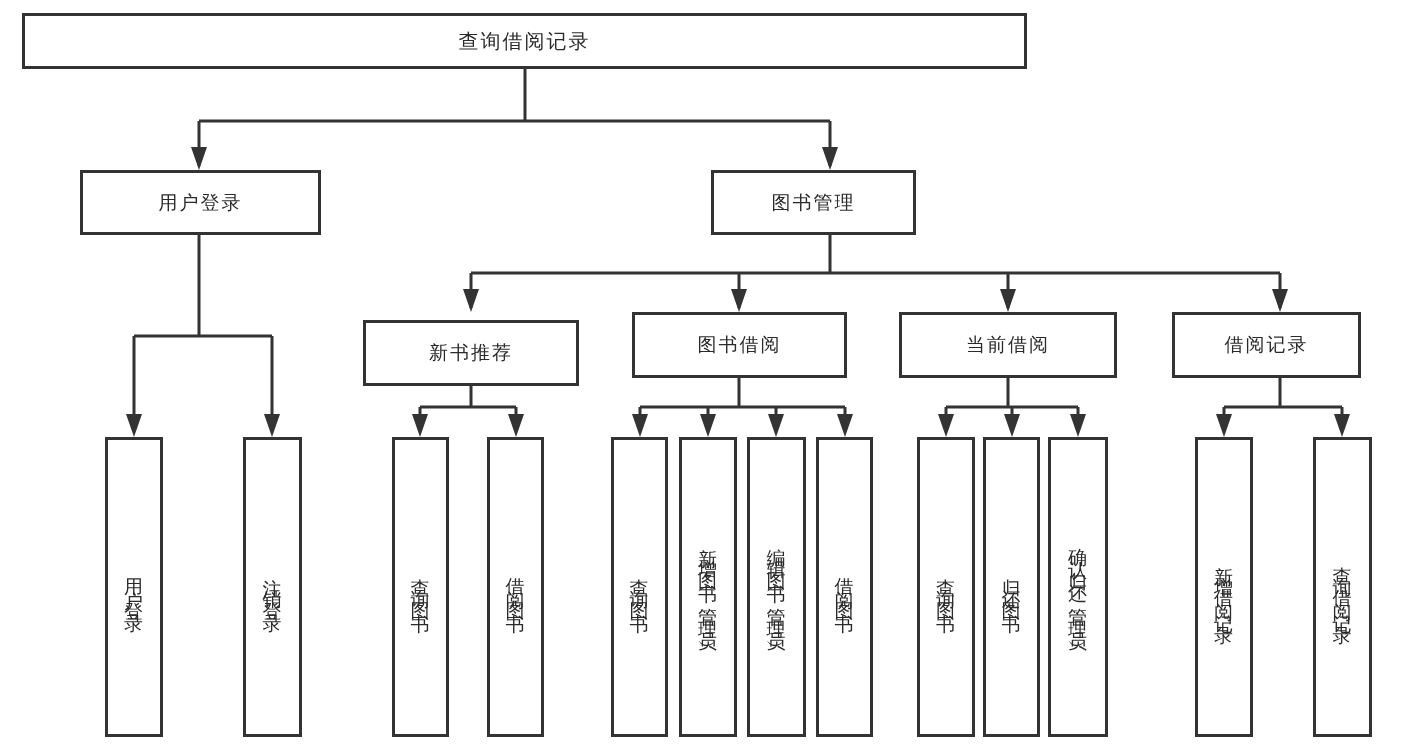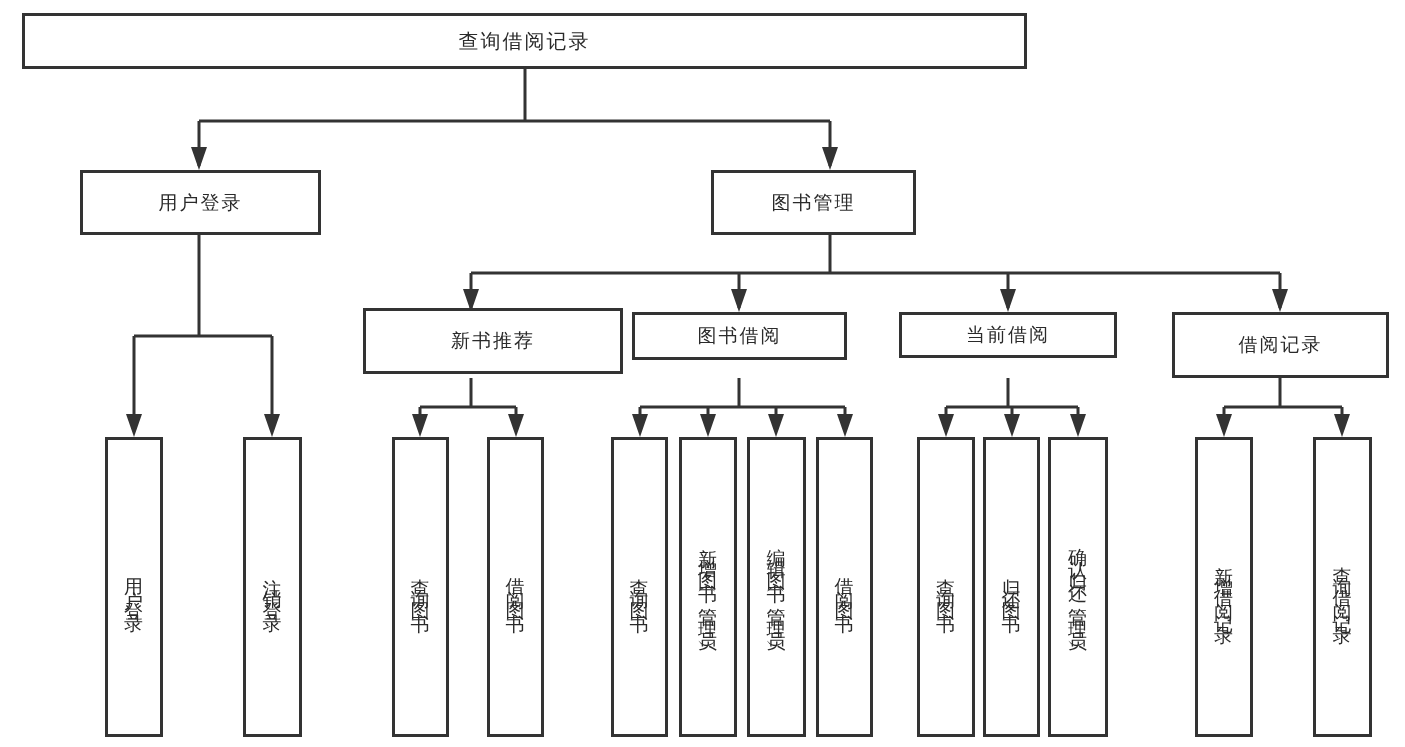--- a/index.html
+++ b/index.html
@@ -112,7 +112,7 @@
     <span>图书管理</span>
   </div>
 
-  <div class="hnode" style="left:363px;top:308px;width:260px;height:66px">
+  <div class="hnode" style="left:363px;top:320px;width:216px;height:66px">
     <span>新书推荐</span>
   </div>
   <div class="hnode" style="left:632px;top:312px;width:215px;height:48px">

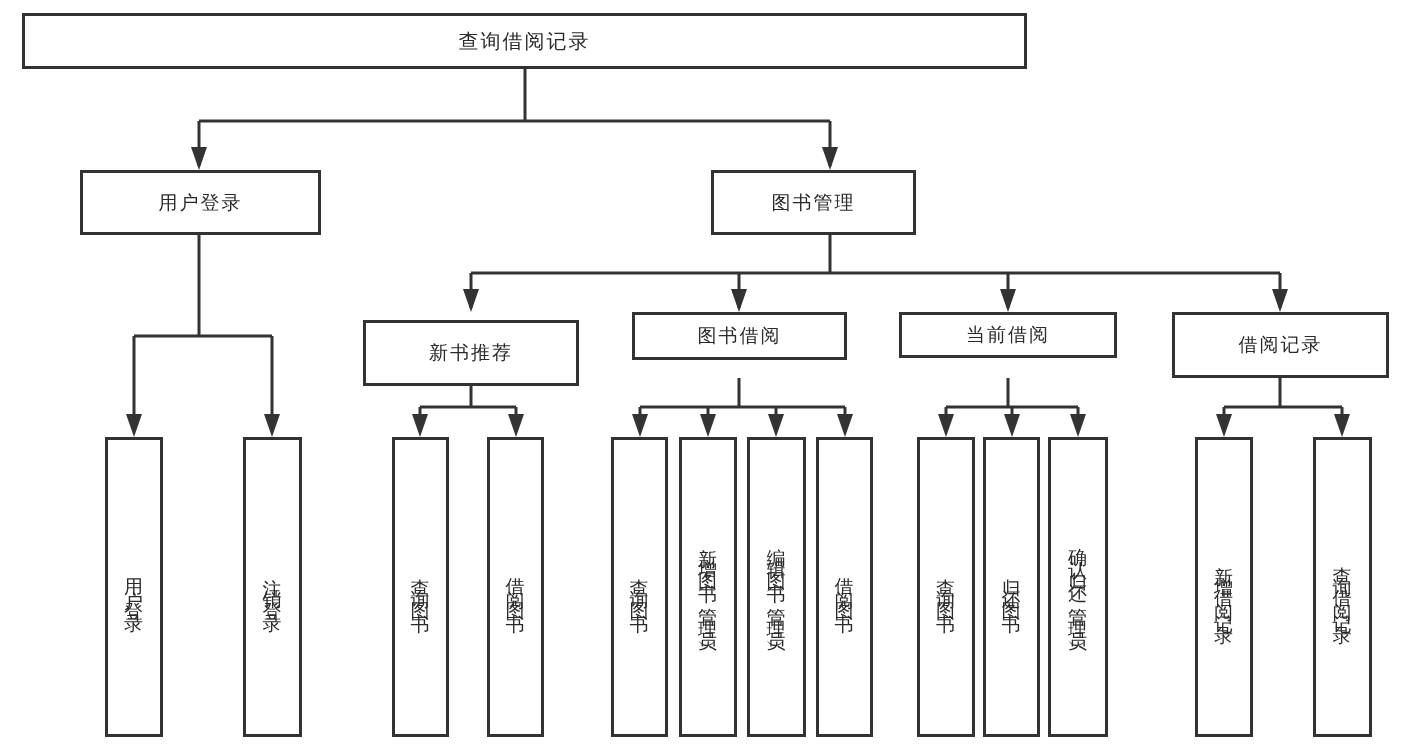--- a/index.html
+++ b/index.html
@@ -115,7 +115,7 @@
   <div class="hnode" style="left:363px;top:320px;width:216px;height:66px">
     <span>新书推荐</span>
   </div>
-  <div class="hnode" style="left:632px;top:312px;width:215px;height:48px">
+  <div class="hnode" style="left:632px;top:312px;width:215px;height:66px">
     <span>图书借阅</span>
   </div>
   <div class="hnode" style="left:899px;top:312px;width:218px;height:46px">

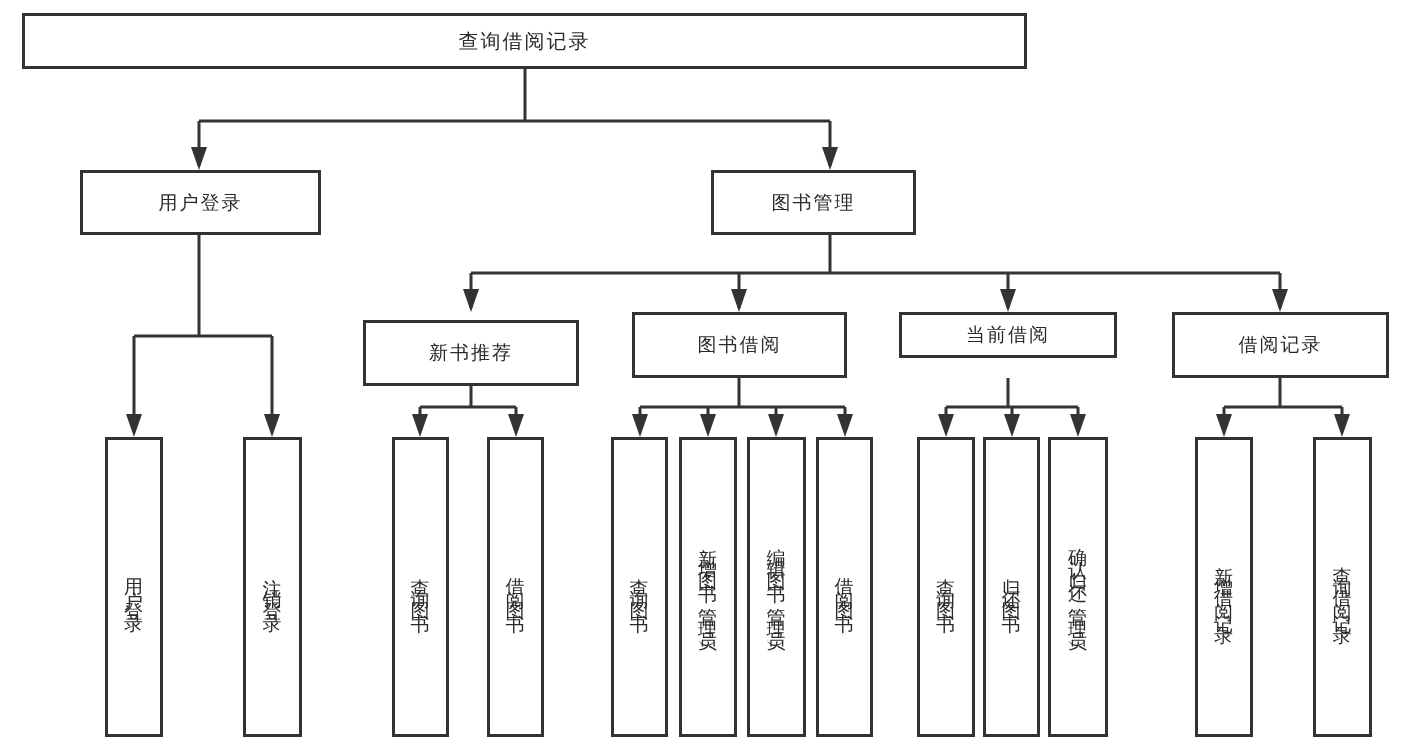--- a/index.html
+++ b/index.html
@@ -118,7 +118,7 @@
   <div class="hnode" style="left:632px;top:312px;width:215px;height:66px">
     <span>图书借阅</span>
   </div>
-  <div class="hnode" style="left:899px;top:312px;width:218px;height:46px">
+  <div class="hnode" style="left:899px;top:312px;width:218px;height:66px">
     <span>当前借阅</span>
   </div>
   <div class="hnode" style="left:1172px;top:312px;width:217px;height:66px">

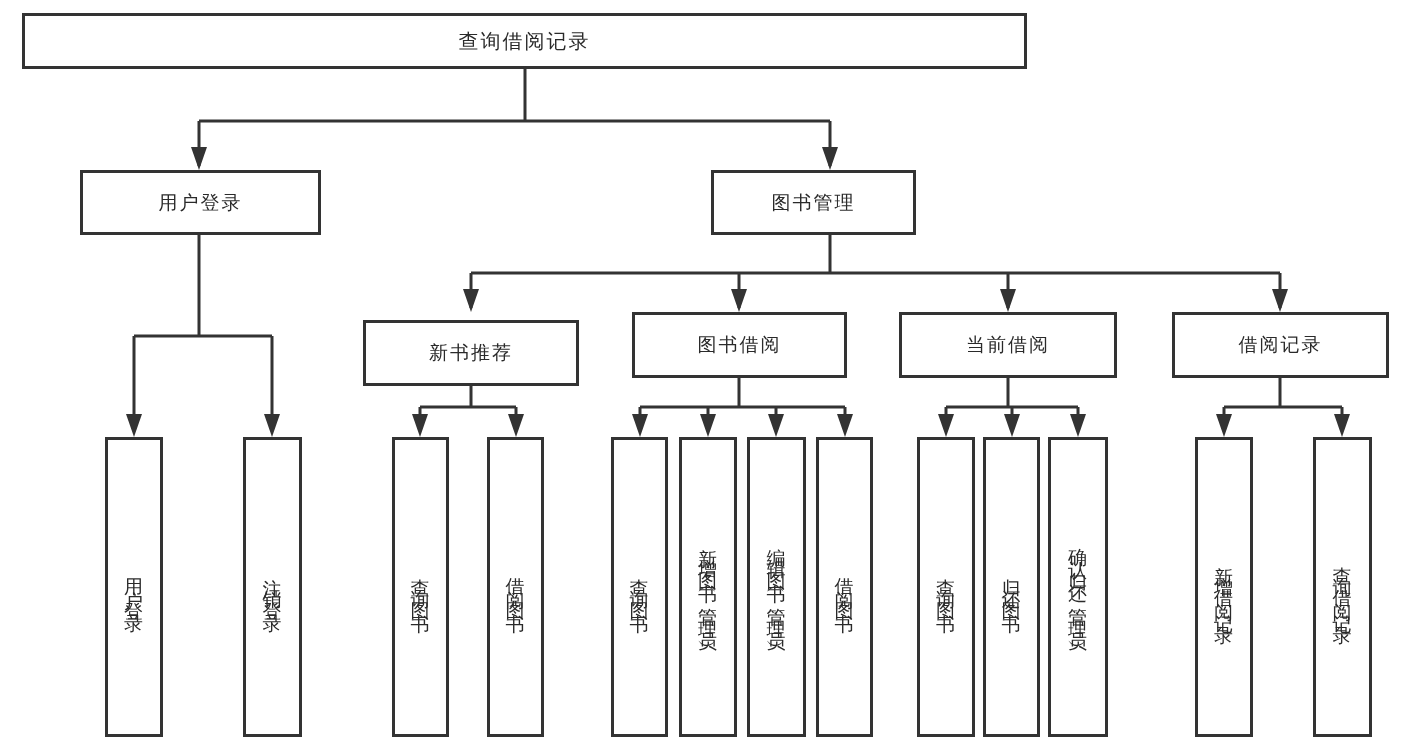--- a/index.html
+++ b/index.html
@@ -121,7 +121,7 @@
   <div class="hnode" style="left:899px;top:312px;width:218px;height:66px">
     <span>当前借阅</span>
   </div>
-  <div class="hnode" style="left:1172px;top:312px;width:217px;height:66px">
+  <div class="hnode" style="left:1172px;top:312px;width:189px;height:66px">
     <span>借阅记录</span>
   </div>
 

